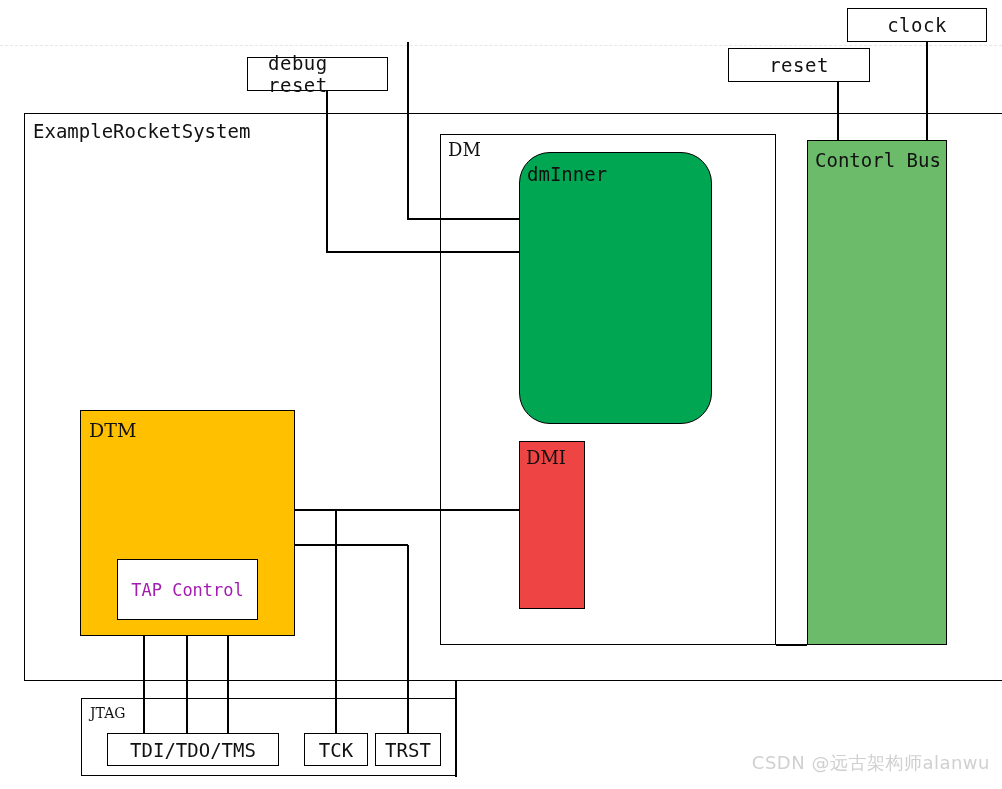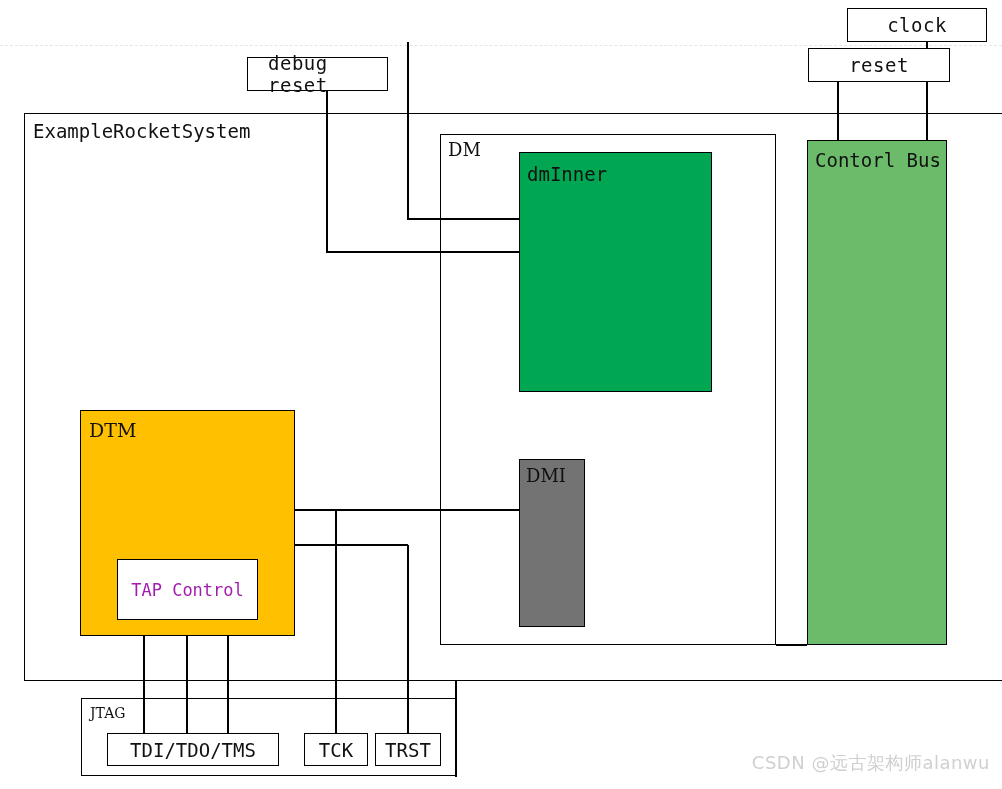--- a/index.html
+++ b/index.html
@@ -111,7 +111,7 @@
   #pill-debugclock { left: 347px; top: 8px;  width: 140px; height: 34px; }
   #pill-debugreset { left: 247px; top: 57px; width: 141px; height: 34px; padding-left: 20px; }
   #pill-clock      { left: 847px; top: 8px;  width: 140px; height: 34px; }
-  #pill-reset      { left: 808px; top: 48px; width: 142px; height: 34px; }
+  #pill-reset      { left: 728px; top: 48px; width: 142px; height: 34px; }
 
   #watermark {
     position: absolute;

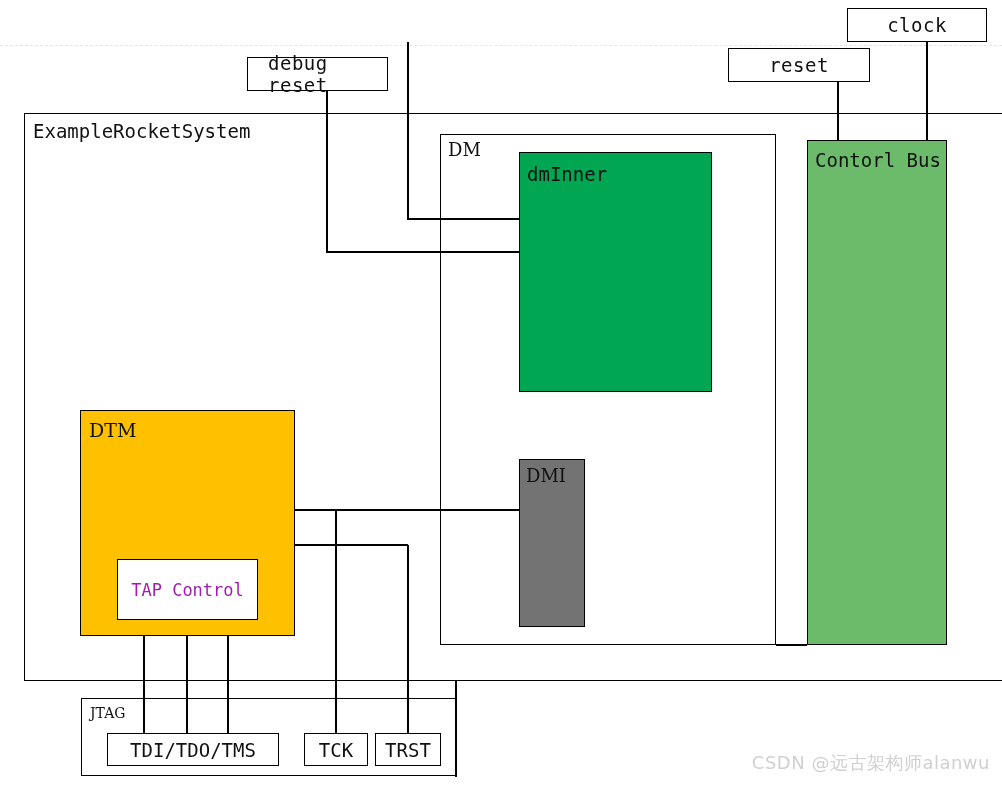--- a/index.html
+++ b/index.html
@@ -62,8 +62,9 @@
   }
   #dm-box .label-tl { font-size: 18px; font-family: "DejaVu Serif","Liberation Serif",serif; left: 7px; top: 4px;}
   #dminner-box {
-    left: 519px; top: 152px; width: 193px; height: 240px;
+    left: 519px; top: 152px; width: 193px; height: 272px;
     background: #00a652;
+    border-radius: 31px;
   }
   #dminner-box .label-tl { font-size: 19px; left: 7px; top: 10px;}
   #dmouter-box {

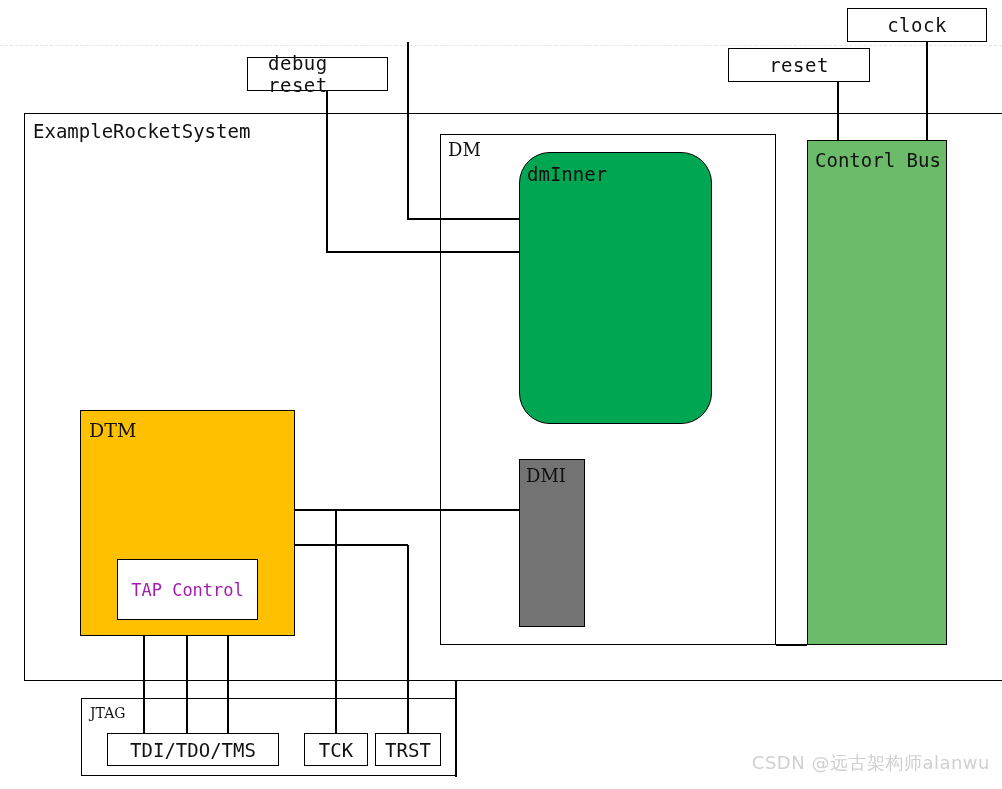--- a/index.html
+++ b/index.html
@@ -73,8 +73,8 @@
   }
   #dmouter-box .label-tl { font-size: 19px; left: 7px; top: 10px;}
   #dmi-box {
-    left: 519px; top: 459px; width: 66px; height: 168px;
-    background: #737373;
+    left: 519px; top: 441px; width: 66px; height: 168px;
+    background: #ef4444;
   }
   #dmi-box .label-tl { font-size: 18px; font-family: "DejaVu Serif","Liberation Serif",serif; left: 6px; top: 5px;}
   #ctrlbus-box {

